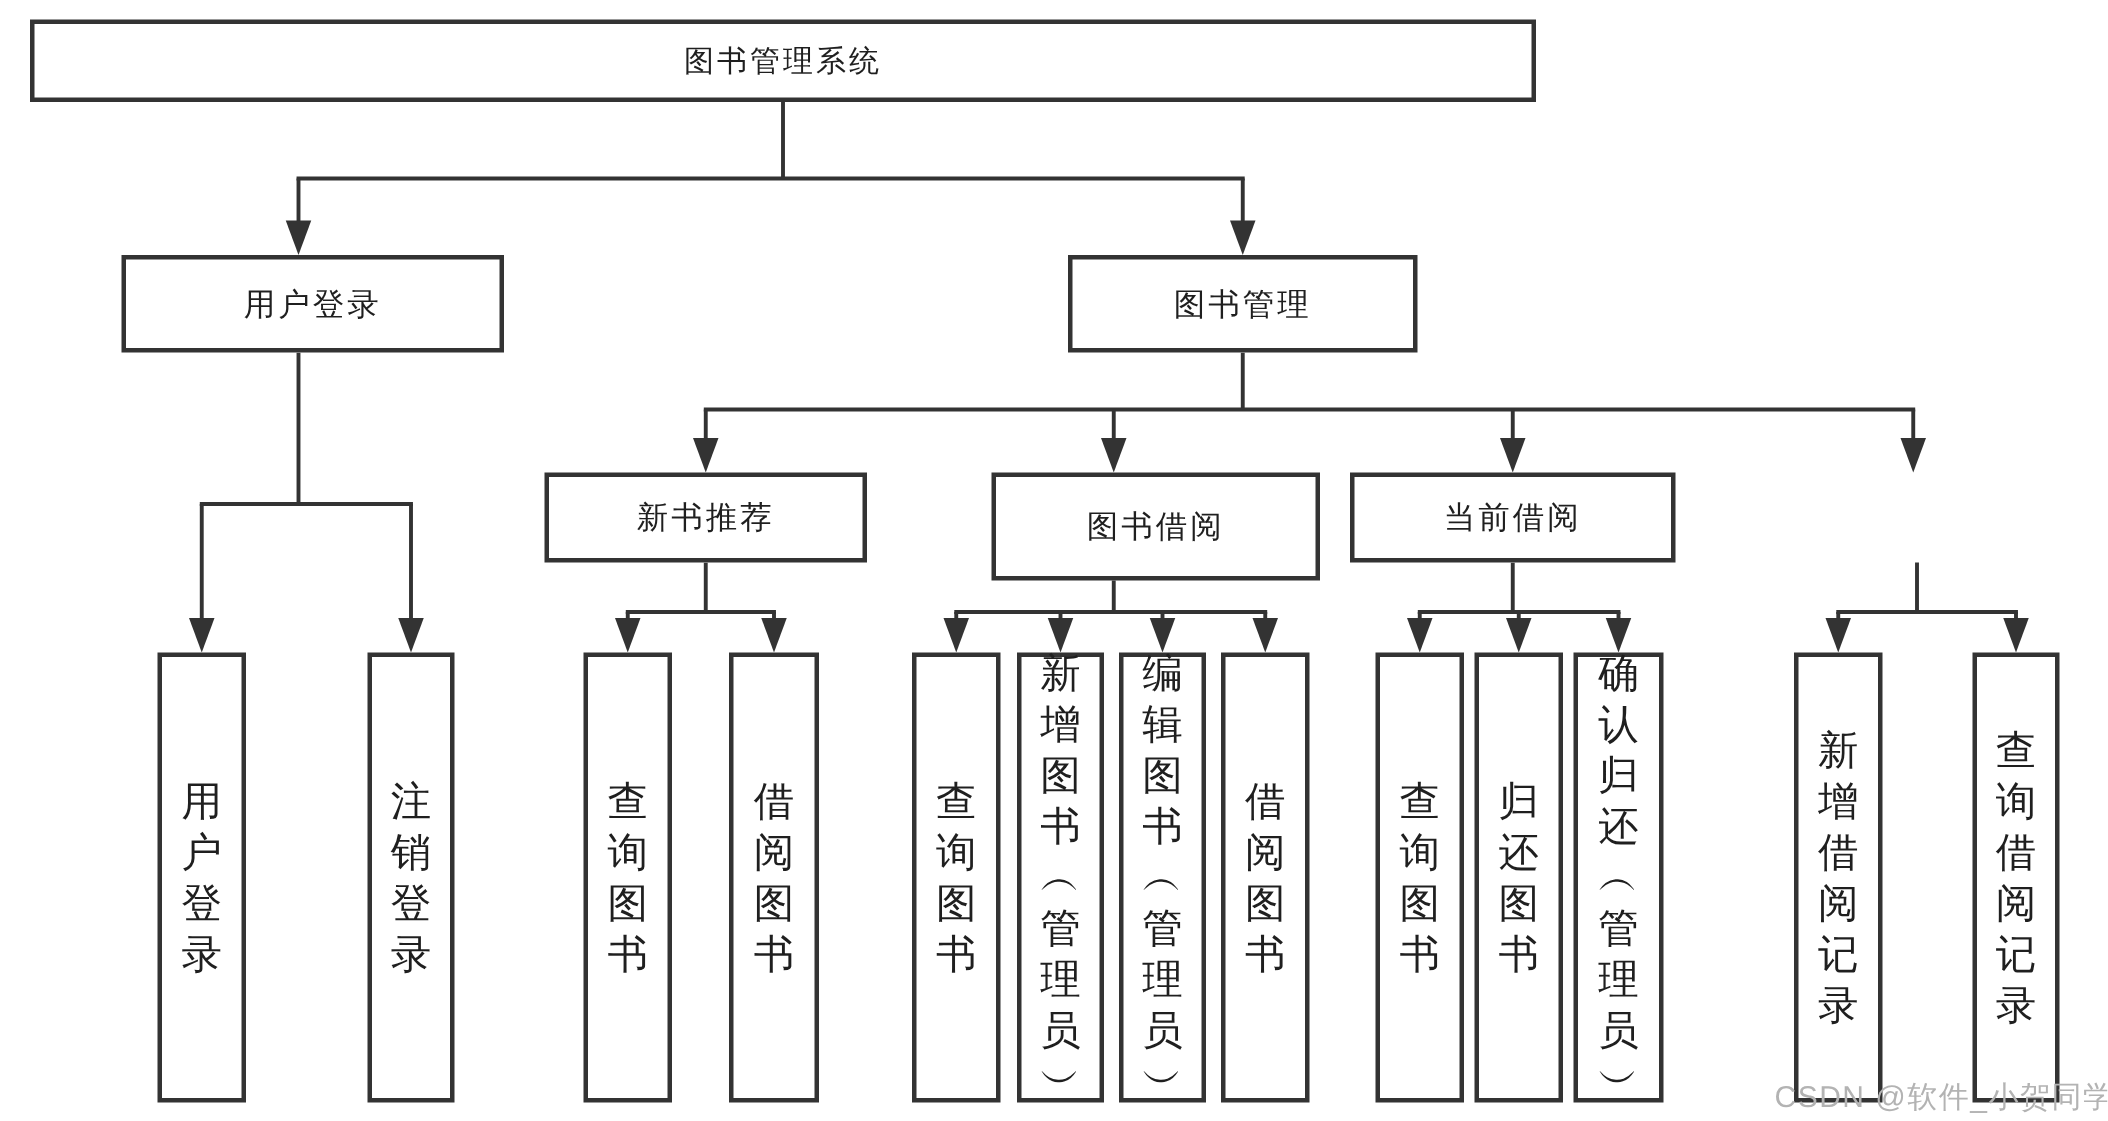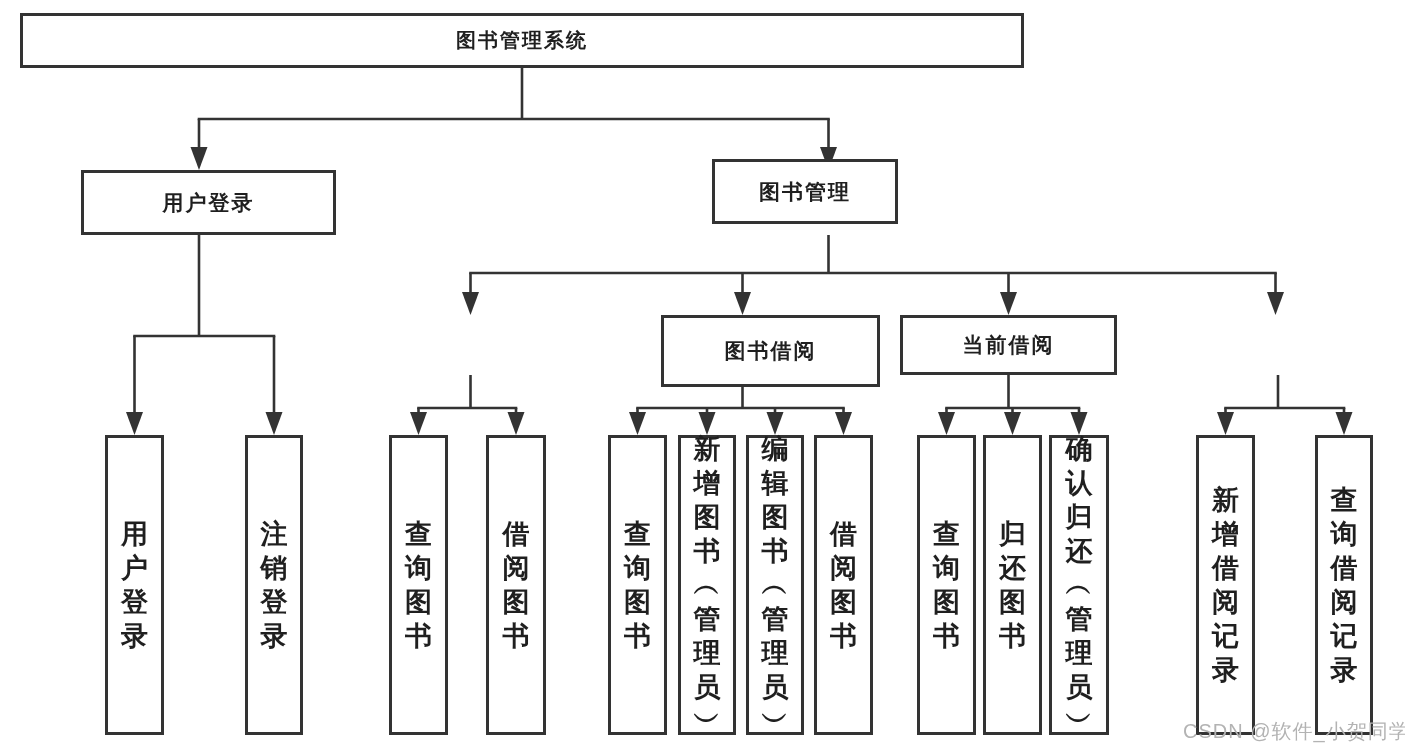--- a/index.html
+++ b/index.html
@@ -31,7 +31,6 @@
     align-items: center;
     justify-content: center;
     z-index: 1;
-    font-weight: bold;
   }
   .hlabel {
     font-size: 21px;

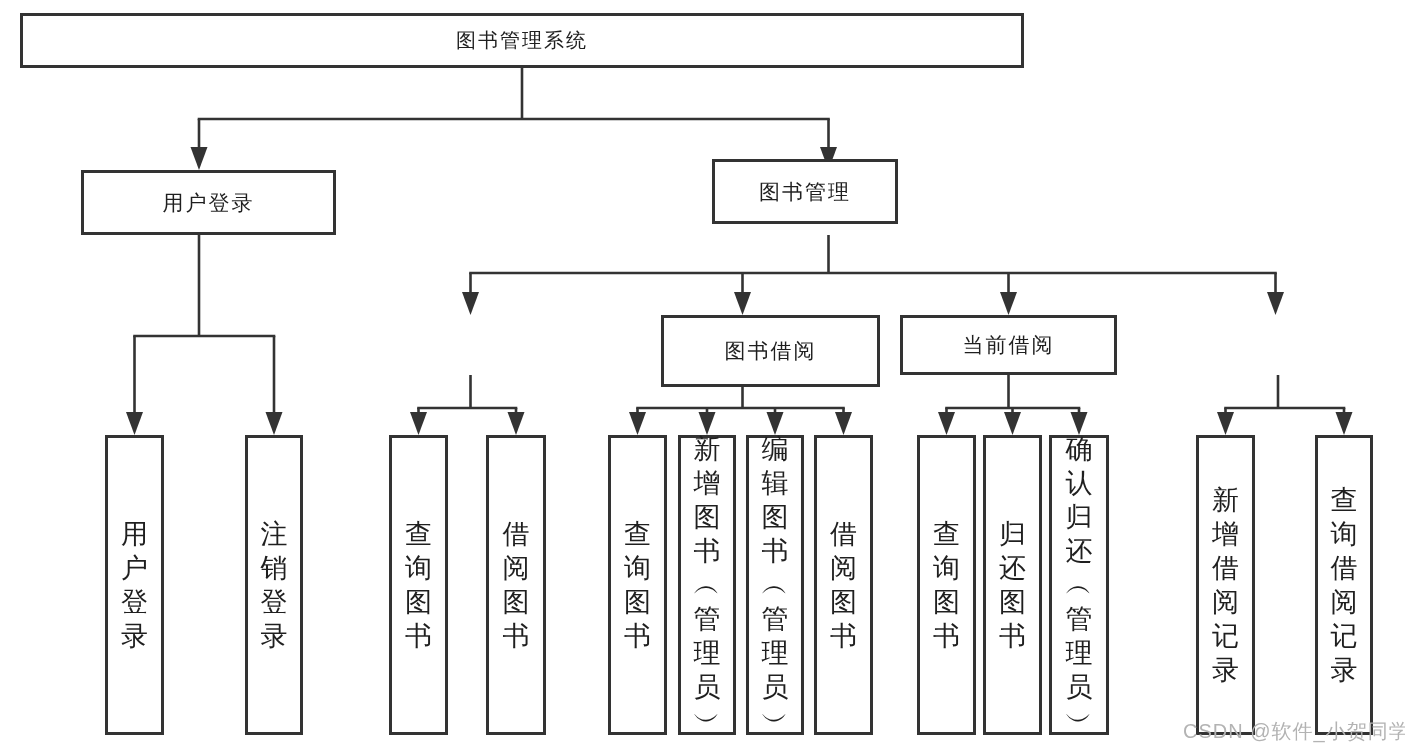--- a/index.html
+++ b/index.html
@@ -126,7 +126,7 @@
   <div class="box" style="left:81px; top:170px; width:255px; height:65px;">
     <span class="hlabel">用户登录</span>
   </div>
-  <div class="box" style="left:712px; top:159px; width:186px; height:65px;">
+  <div class="box" style="left:712px; top:170px; width:233px; height:65px;">
     <span class="hlabel">图书管理</span>
   </div>
 

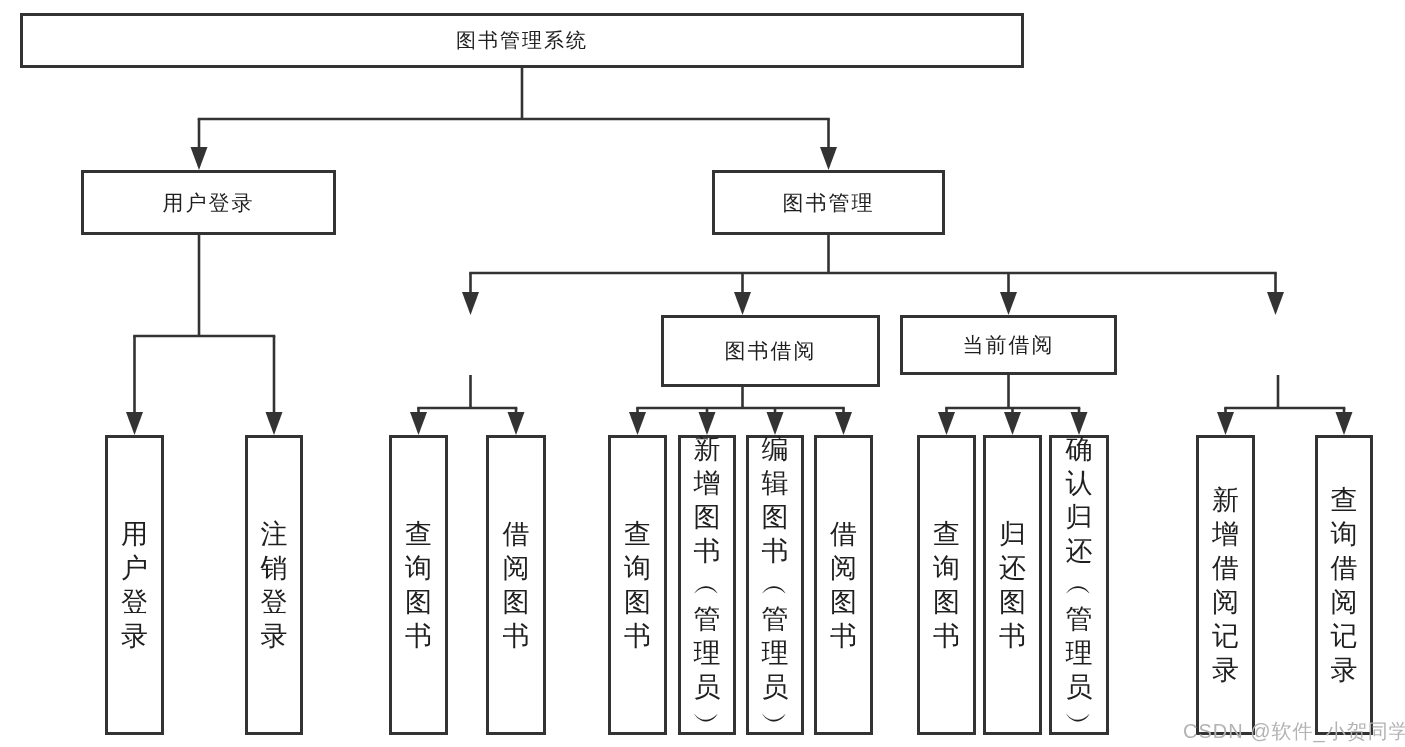--- a/index.html
+++ b/index.html
@@ -130,6 +130,9 @@
     <span class="hlabel">图书管理</span>
   </div>
 
+  <div class="box" style="left:363px; top:315px; width:215px; height:60px;">
+    <span class="hlabel">新书推荐</span>
+  </div>
   <div class="box" style="left:633px; top:315px; width:219px; height:72px;margin-left:28px;">
     <span class="hlabel">图书借阅</span>
   </div>

